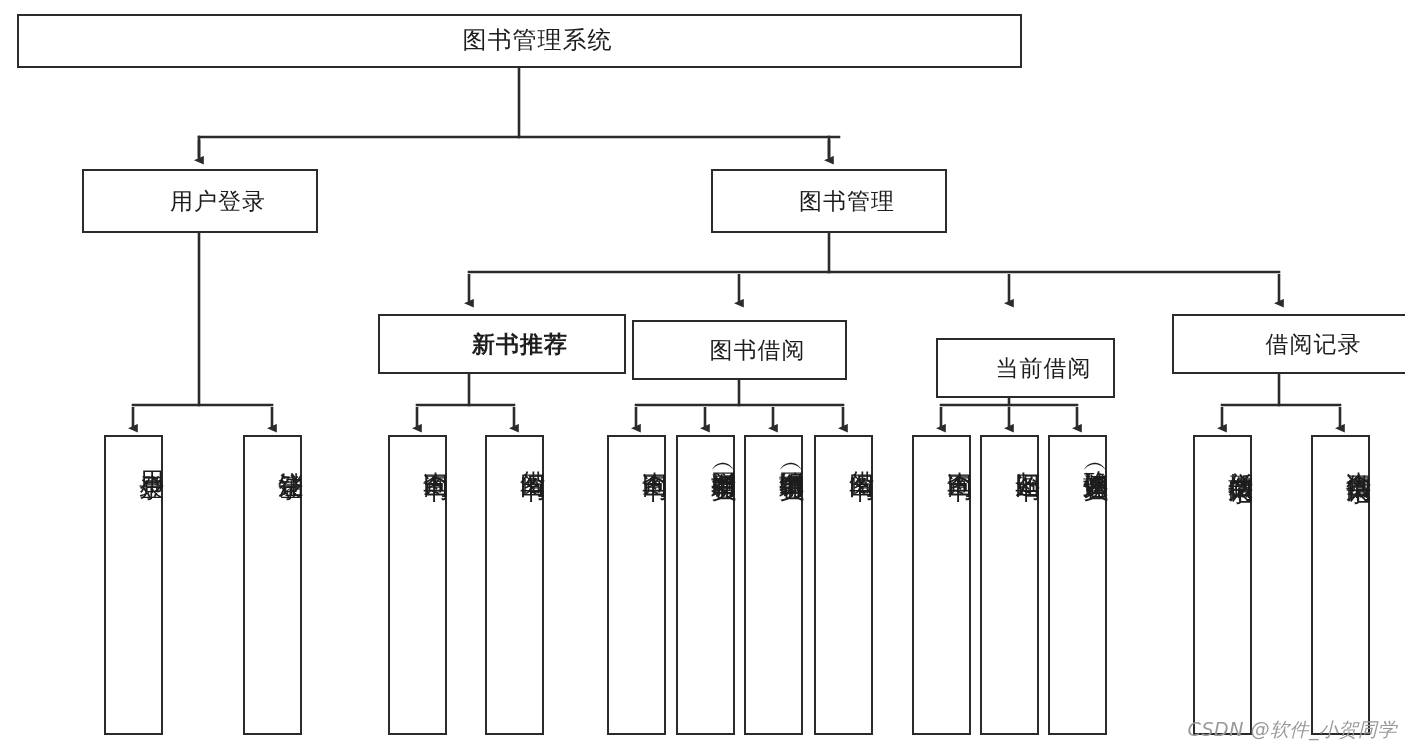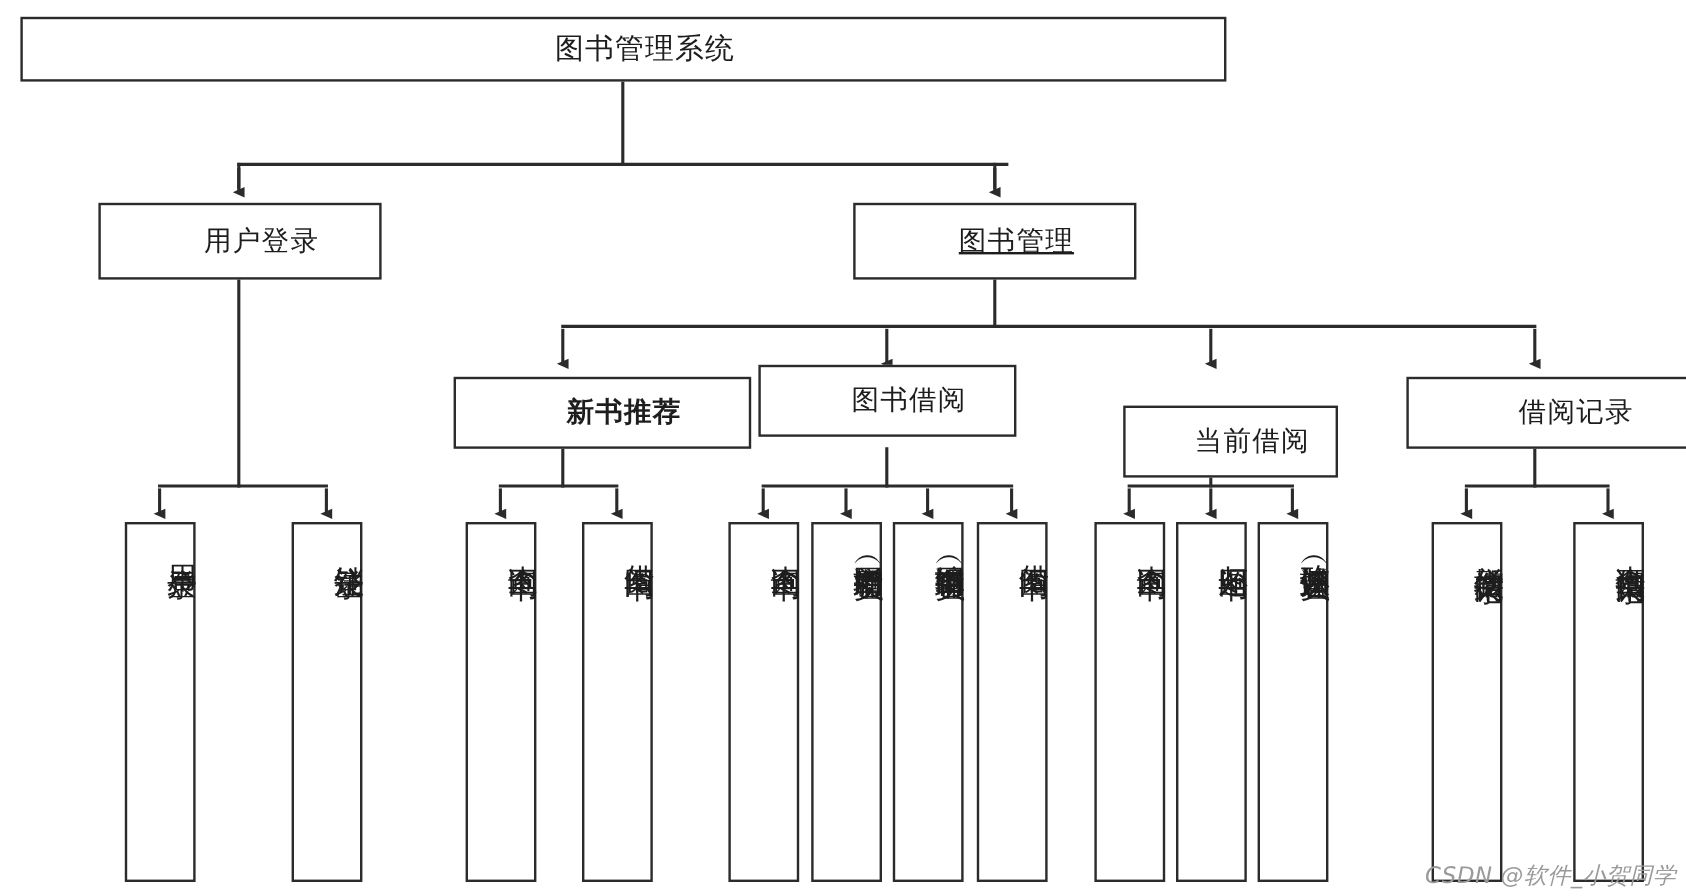--- a/index.html
+++ b/index.html
@@ -163,7 +163,7 @@
   <div class="node h" style="left:82px;top:169px;width:236px;height:64px;">
     <span class="lbl">用户登录</span>
   </div>
-  <div class="node h" style="left:711px;top:169px;width:236px;height:64px;text-decoration:underline;">
+  <div class="node h" style="left:711px;top:169px;width:236px;height:64px;">
     <span class="lbl">图书管理</span>
   </div>
 

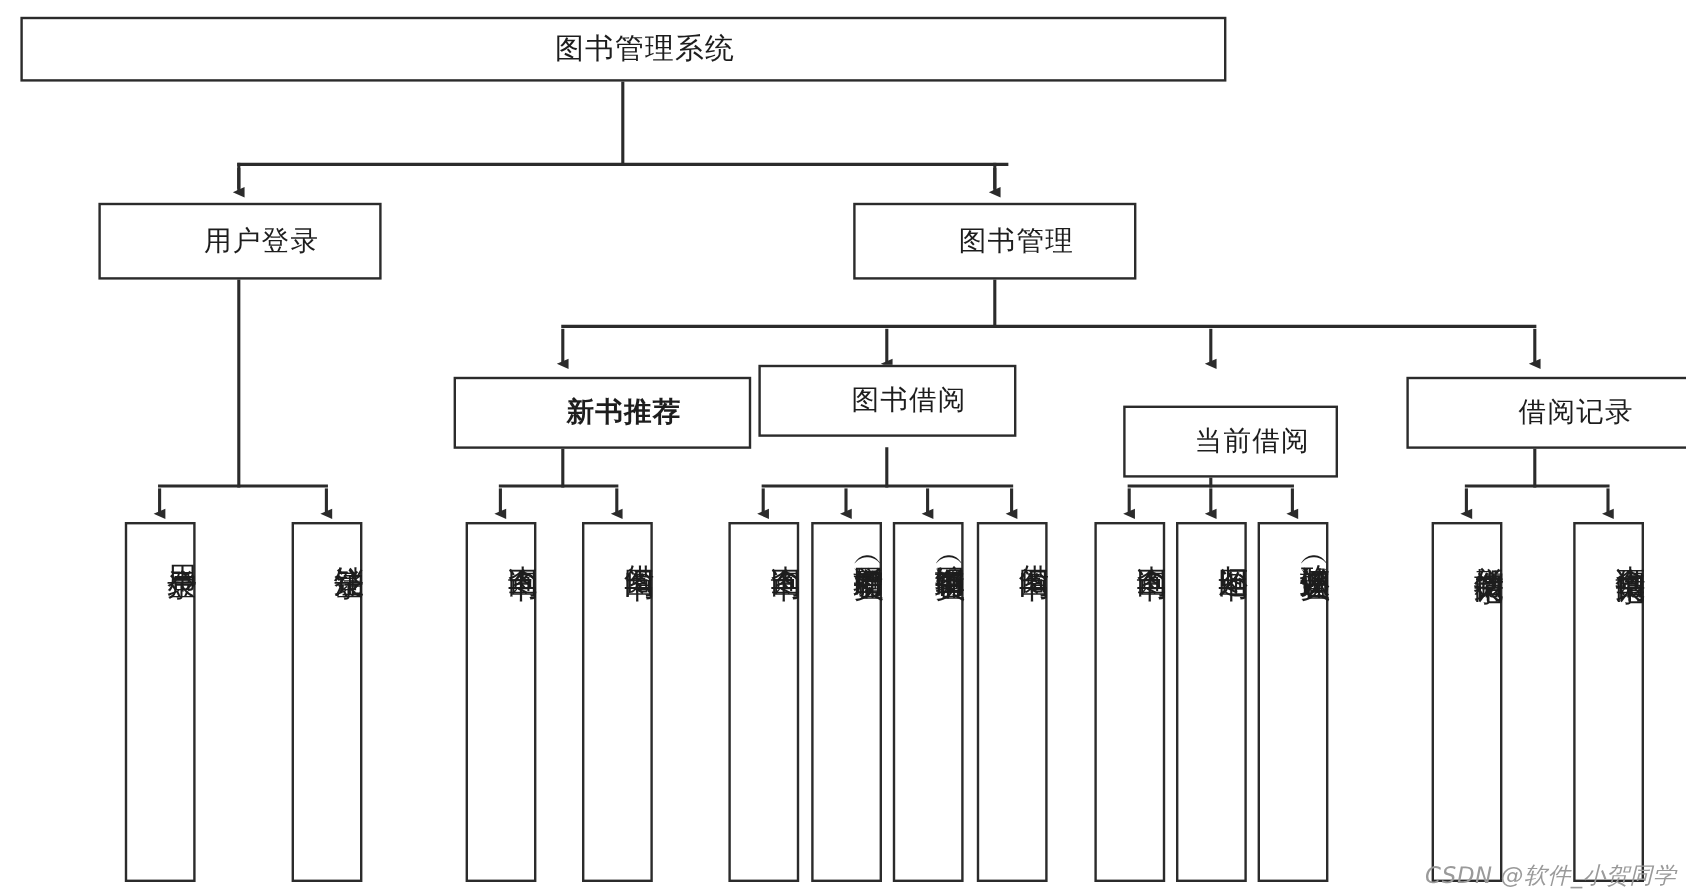--- a/index.html
+++ b/index.html
@@ -170,7 +170,7 @@
   <div class="node h" style="left:378px;top:314px;width:248px;height:60px;font-weight:bold;">
     <span class="lbl">新书推荐</span>
   </div>
-  <div class="node h" style="left:632px;top:304px;width:215px;height:60px;">
+  <div class="node h" style="left:632px;top:320px;width:215px;height:60px;">
     <span class="lbl">图书借阅</span>
   </div>
   <div class="node h" style="left:936px;top:314px;width:179px;height:60px;margin-top:24px;">

